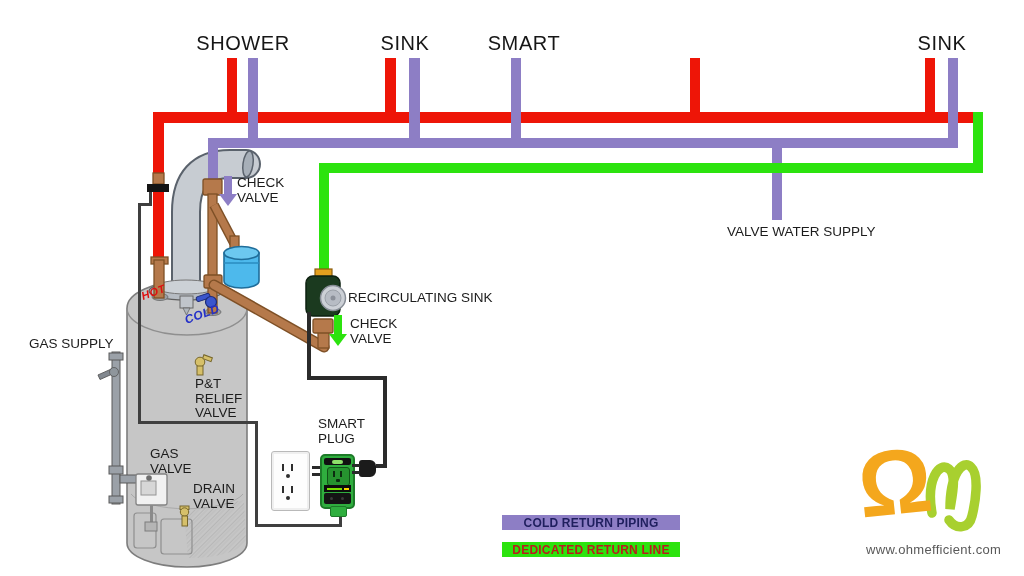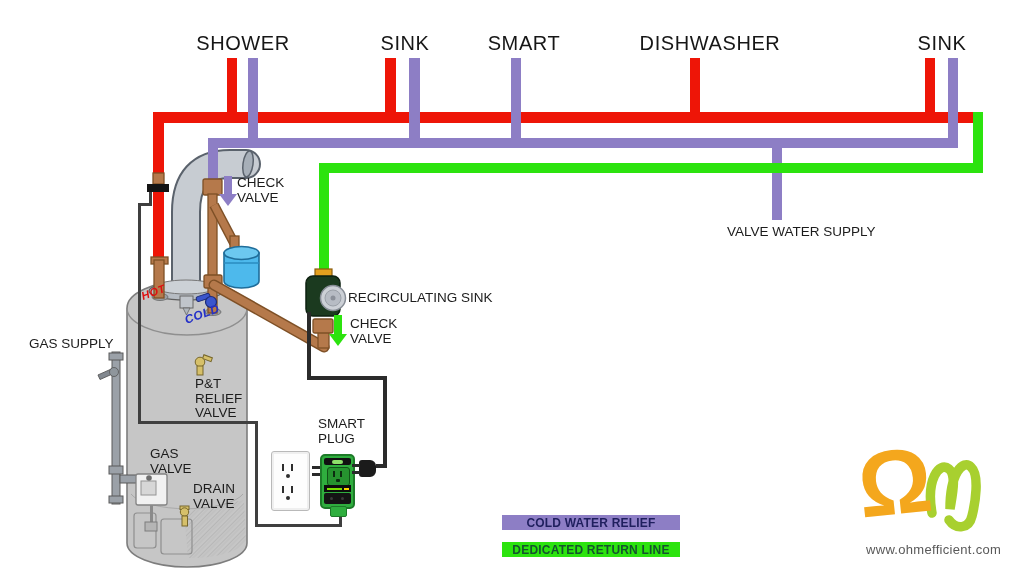--- a/index.html
+++ b/index.html
@@ -229,7 +229,6 @@
   <div class="appliance" style="left:243px">SHOWER</div>
   <div class="appliance" style="left:405px">SINK</div>
   <div class="appliance" style="left:524px">SMART</div>
-  <div class="appliance" style="left:710px">DISHWASHER</div>
   <div class="appliance" style="left:942px">SINK</div>
 
 

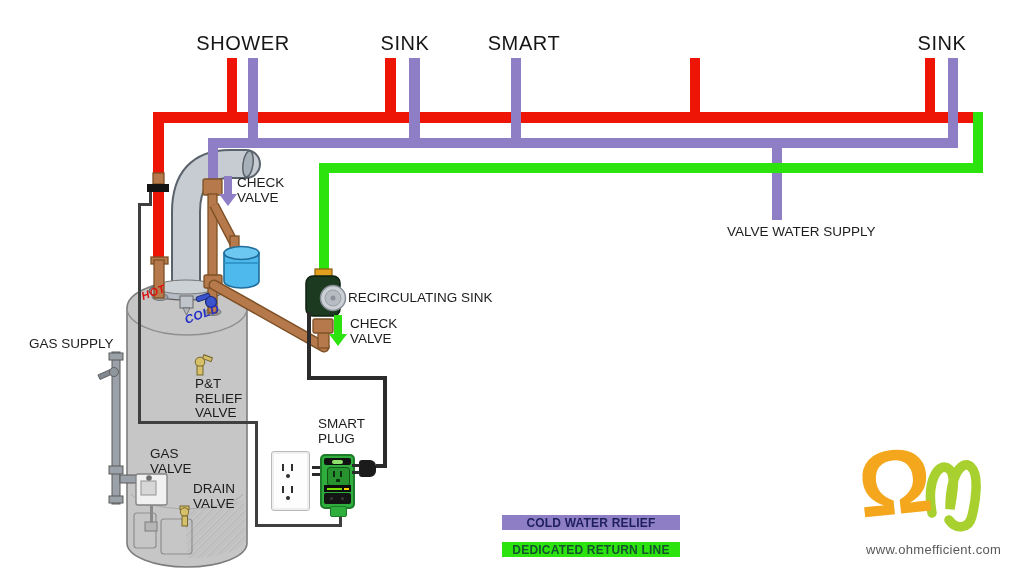--- a/index.html
+++ b/index.html
@@ -274,7 +274,7 @@
   <div class="rot-tag" style="left:184px;top:307px;color:var(--coldText);transform:rotate(-20deg);font-size:12px">COLD</div>
 
   <div class="legend-row" style="top: 515px; background: rgb(141, 126, 197); color: rgb(31, 31, 94);">
-    <span>COLD WATER RELIEF</span>
+    <span>COLD RETURN PIPING</span>
   </div>
   <div class="legend-row" style="top: 542px; background: rgb(44, 227, 14); color: #14532d; align-items: flex-end;">
     <span>DEDICATED RETURN LINE</span>

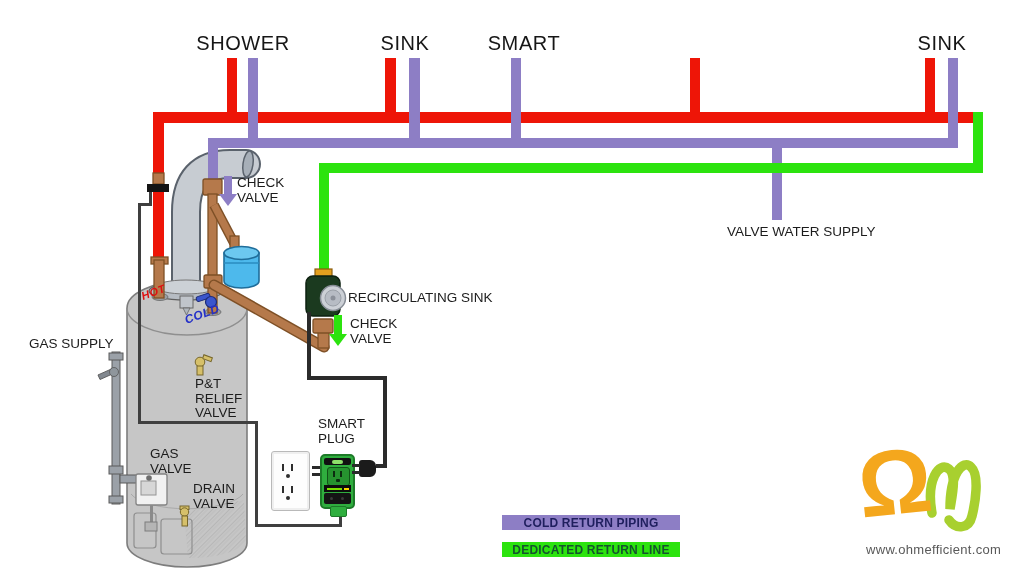--- a/index.html
+++ b/index.html
@@ -276,7 +276,7 @@
   <div class="legend-row" style="top: 515px; background: rgb(141, 126, 197); color: rgb(31, 31, 94);">
     <span>COLD RETURN PIPING</span>
   </div>
-  <div class="legend-row" style="top: 542px; background: rgb(44, 227, 14); color: #14532d; align-items: flex-end;">
+  <div class="legend-row" style="top: 542px; background: rgb(44, 227, 14); color: #b91c1c; align-items: flex-end;">
     <span>DEDICATED RETURN LINE</span>
   </div>
 

